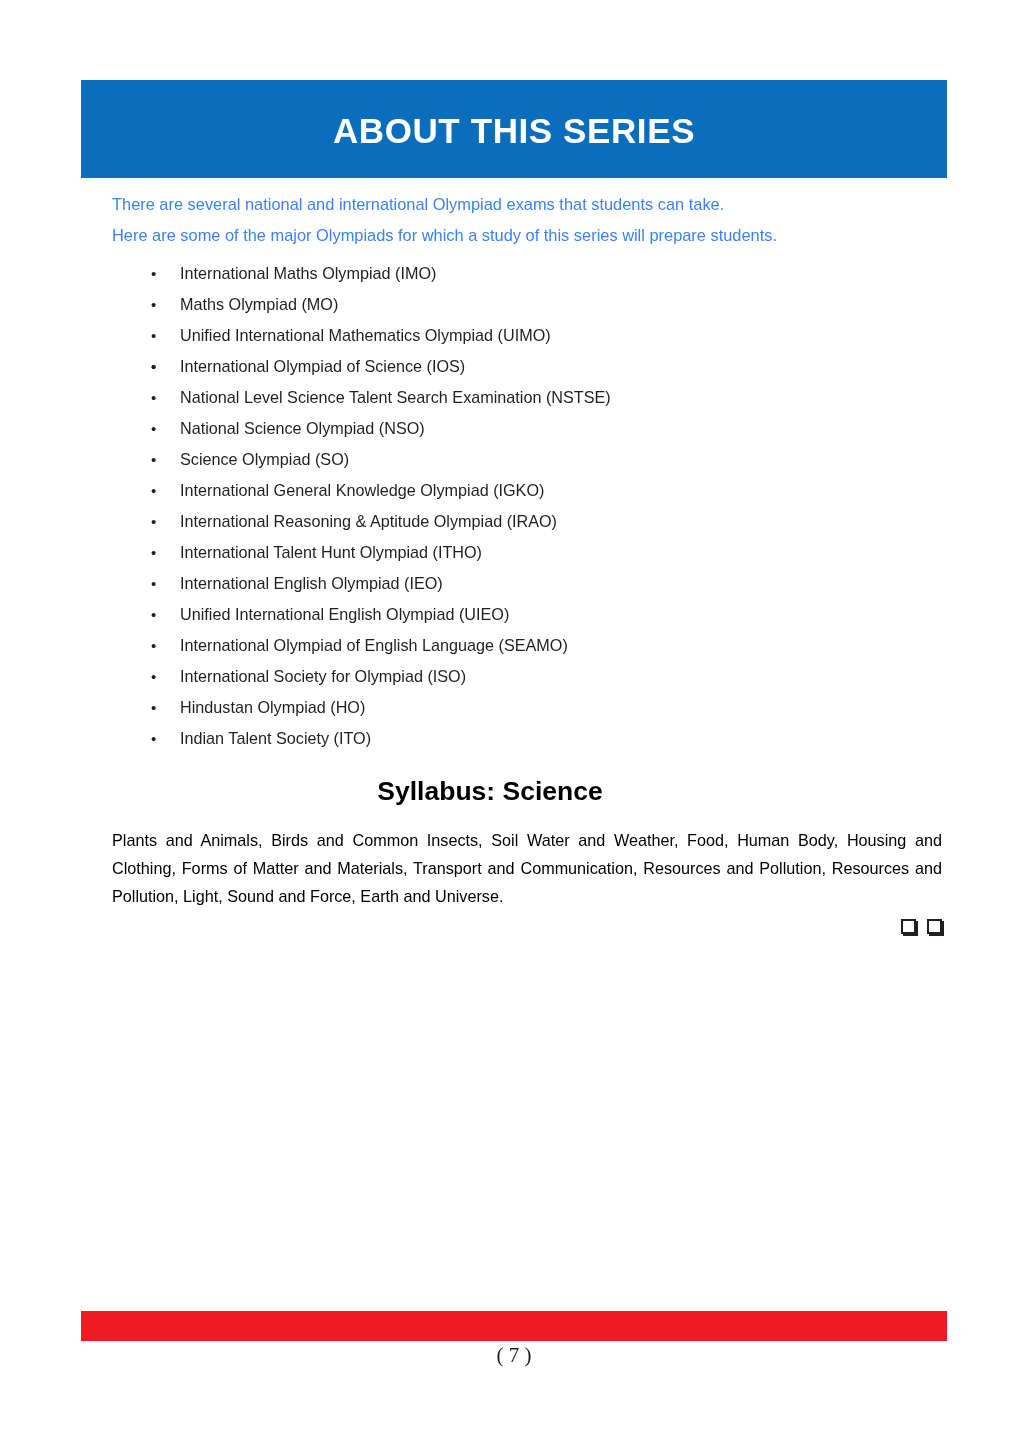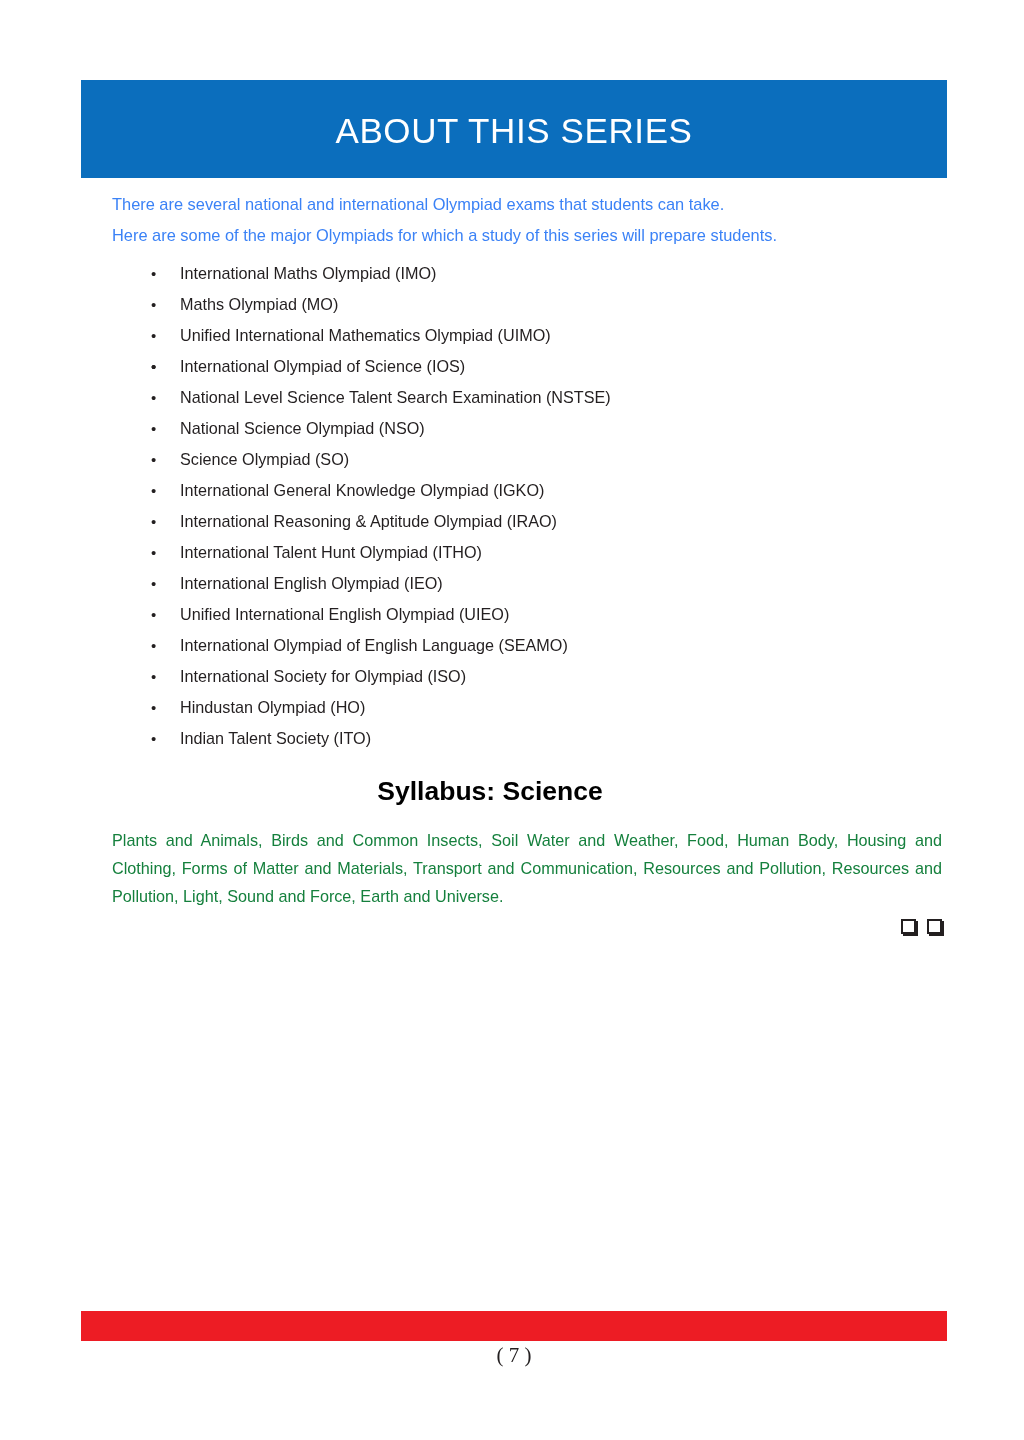--- a/index.html
+++ b/index.html
@@ -41,7 +41,7 @@
   .header-title {
     color: #ffffff;
     font-size: 35px;
-    font-weight: normal;
+    font-weight: bold;
     letter-spacing: 0.6px;
     line-height: 1;
     text-align: center;

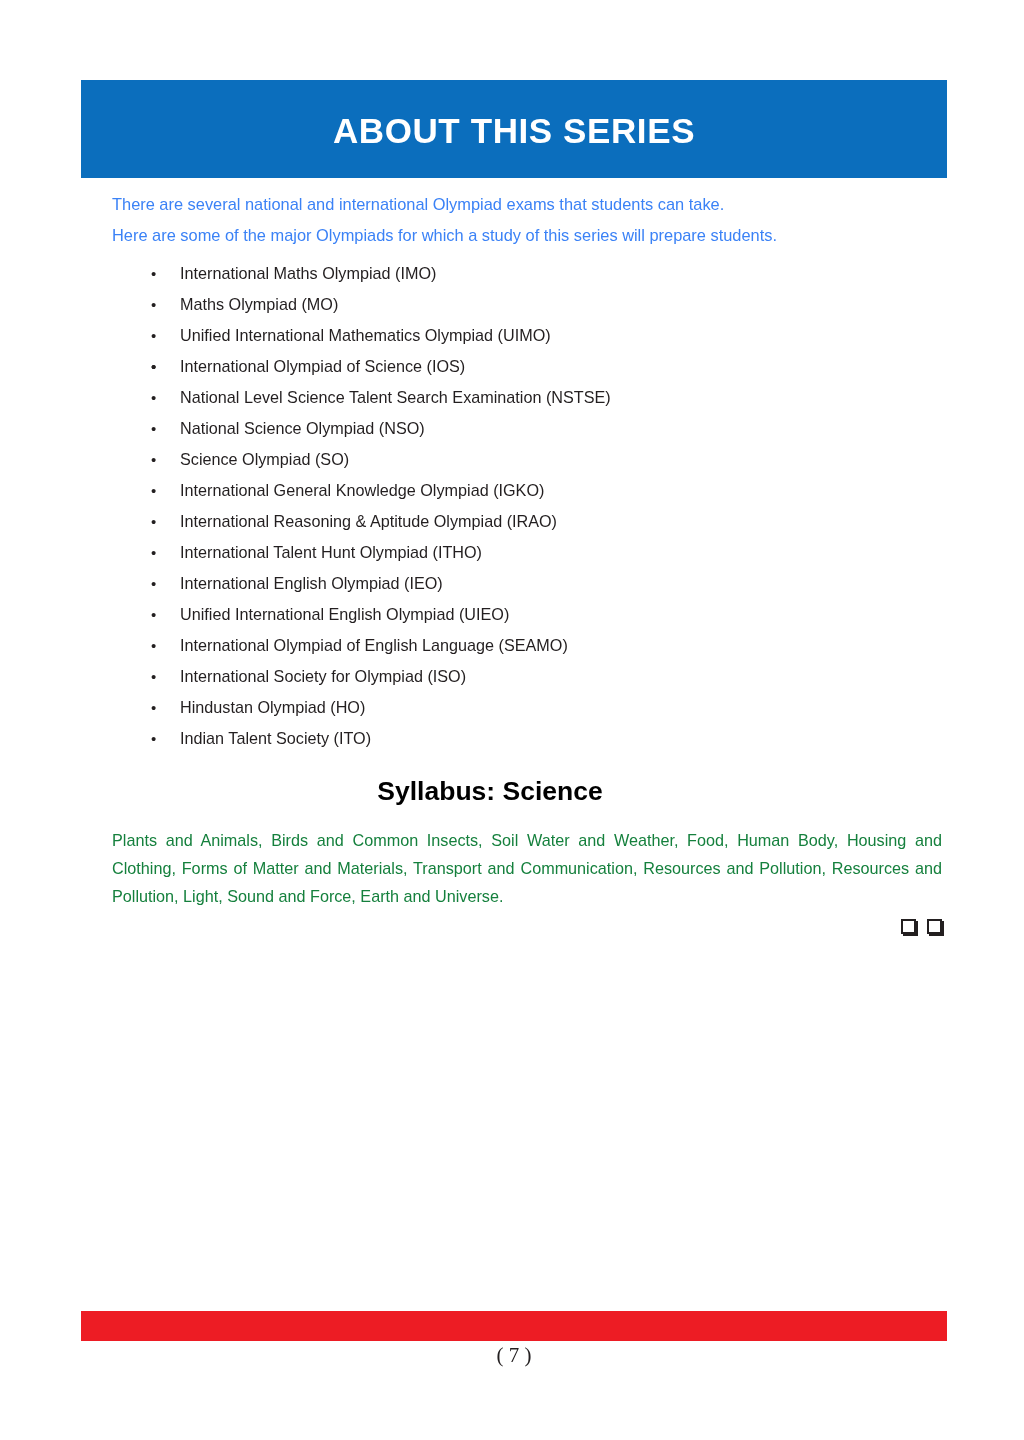--- a/index.html
+++ b/index.html
@@ -105,7 +105,7 @@
     line-height: 28px;
     text-align: justify;
     text-justify: inter-word;
-    color: #15803d;
+    color: #000000;
   }
 
   .end-marks {

